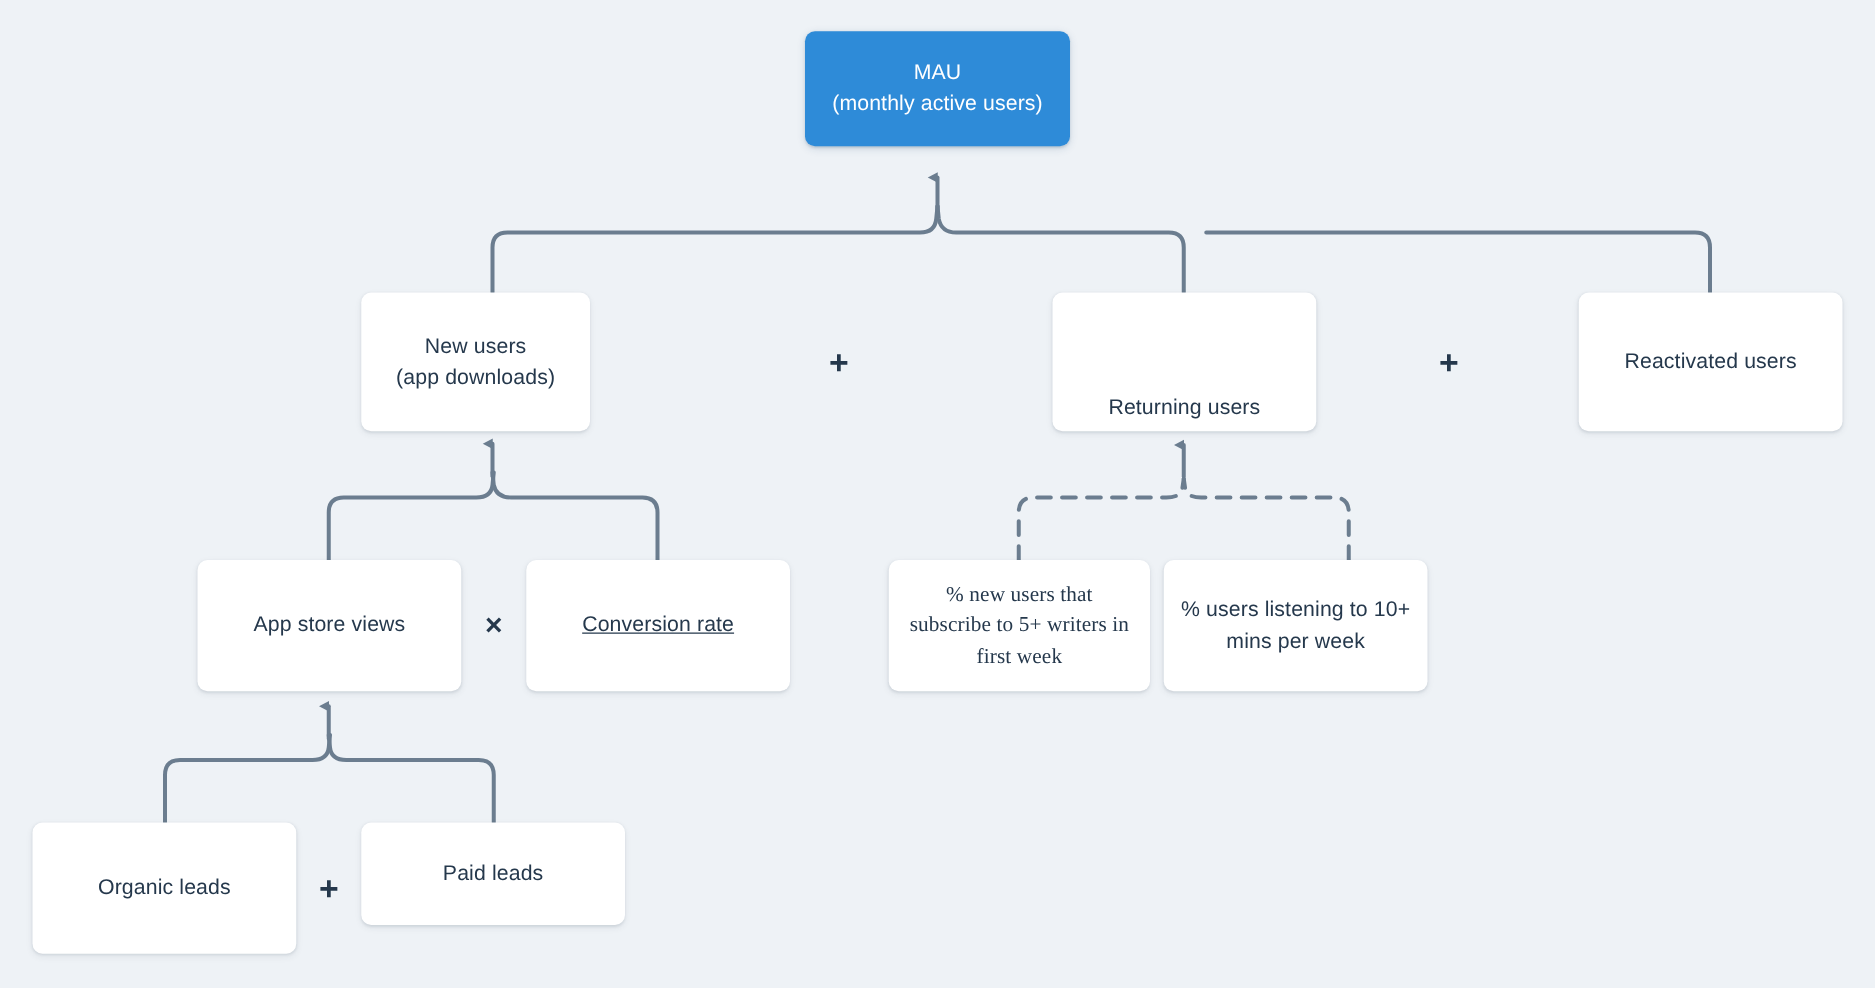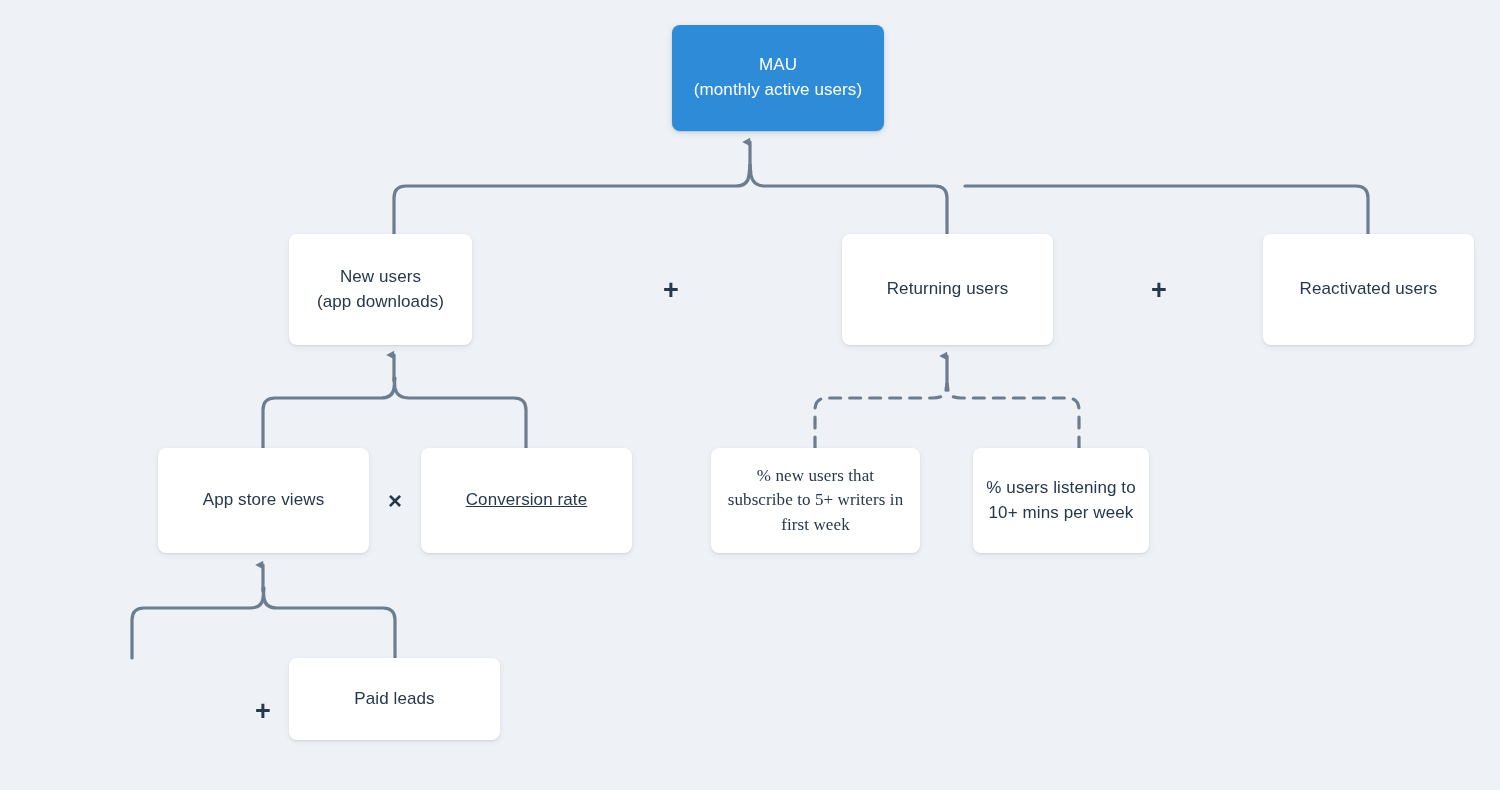--- a/index.html
+++ b/index.html
@@ -113,7 +113,7 @@
     </g>
   </svg>
 
-  <div class="node accent" style="left:672px; top:25px; width:212px; height:106px;">
+  <div class="node accent" style="left:644px; top:25px; width:212px; height:92px;">
     <span class="node-label">MAU
 (monthly active users)</span>
   </div>

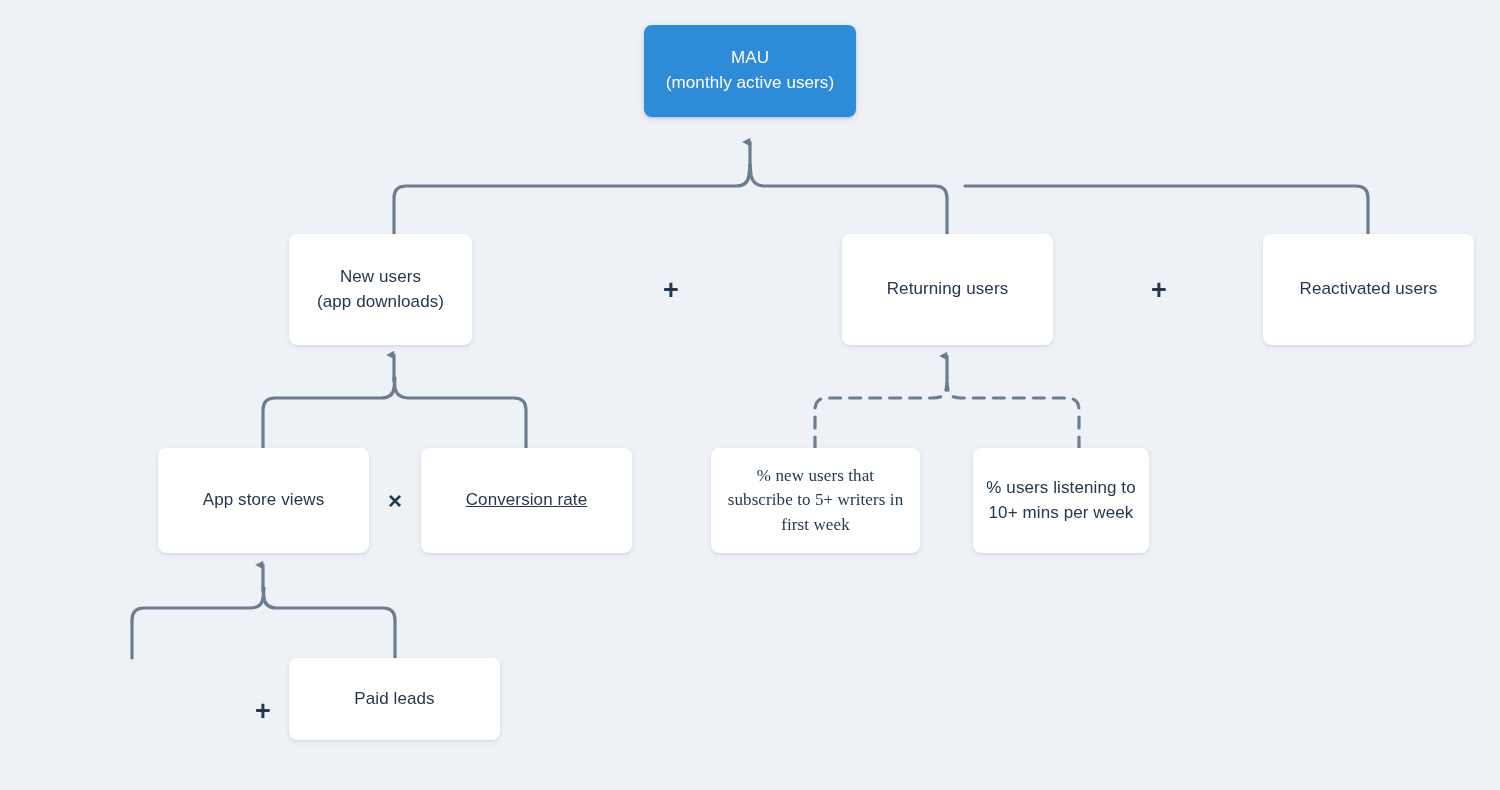--- a/index.html
+++ b/index.html
@@ -123,7 +123,7 @@
 (app downloads)</span>
   </div>
 
-  <div class="node" style="left:842px; top:234px; width:211px; height:111px;">
+  <div class="node" style="left:842px; top:234px; width:211px; height:111px;align-items:flex-end;">
     <span class="node-label">Returning users</span>
   </div>
 

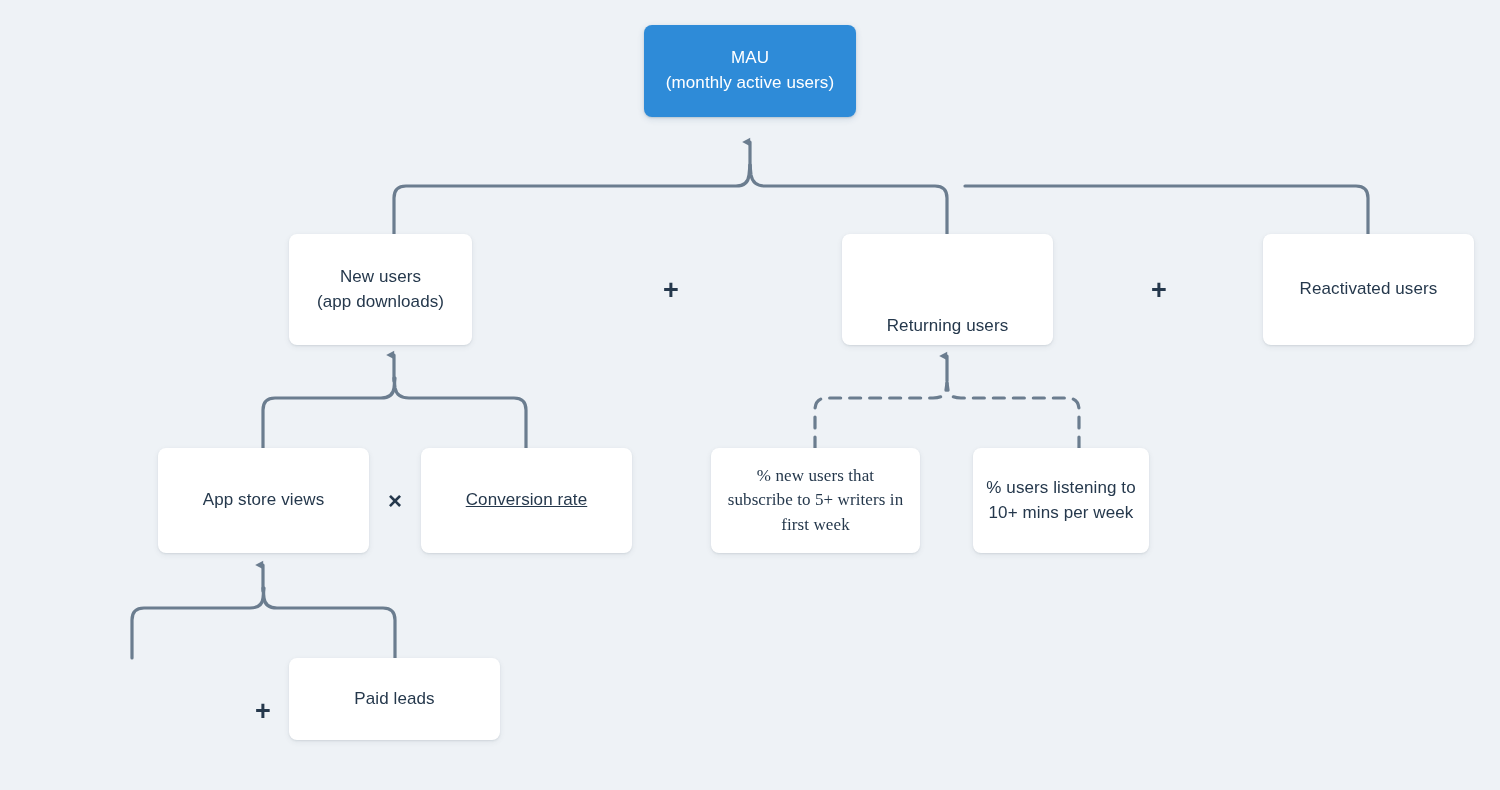--- a/index.html
+++ b/index.html
@@ -143,7 +143,7 @@
     <span class="node-label">% new users that subscribe to 5+ writers in first week</span>
   </div>
 
-  <div class="node" style="left:973px; top:448px; width:176px; height:105px;">
+  <div class="node" style="left:931px; top:448px; width:211px; height:105px;">
     <span class="node-label">% users listening to 10+ mins per week</span>
   </div>
 

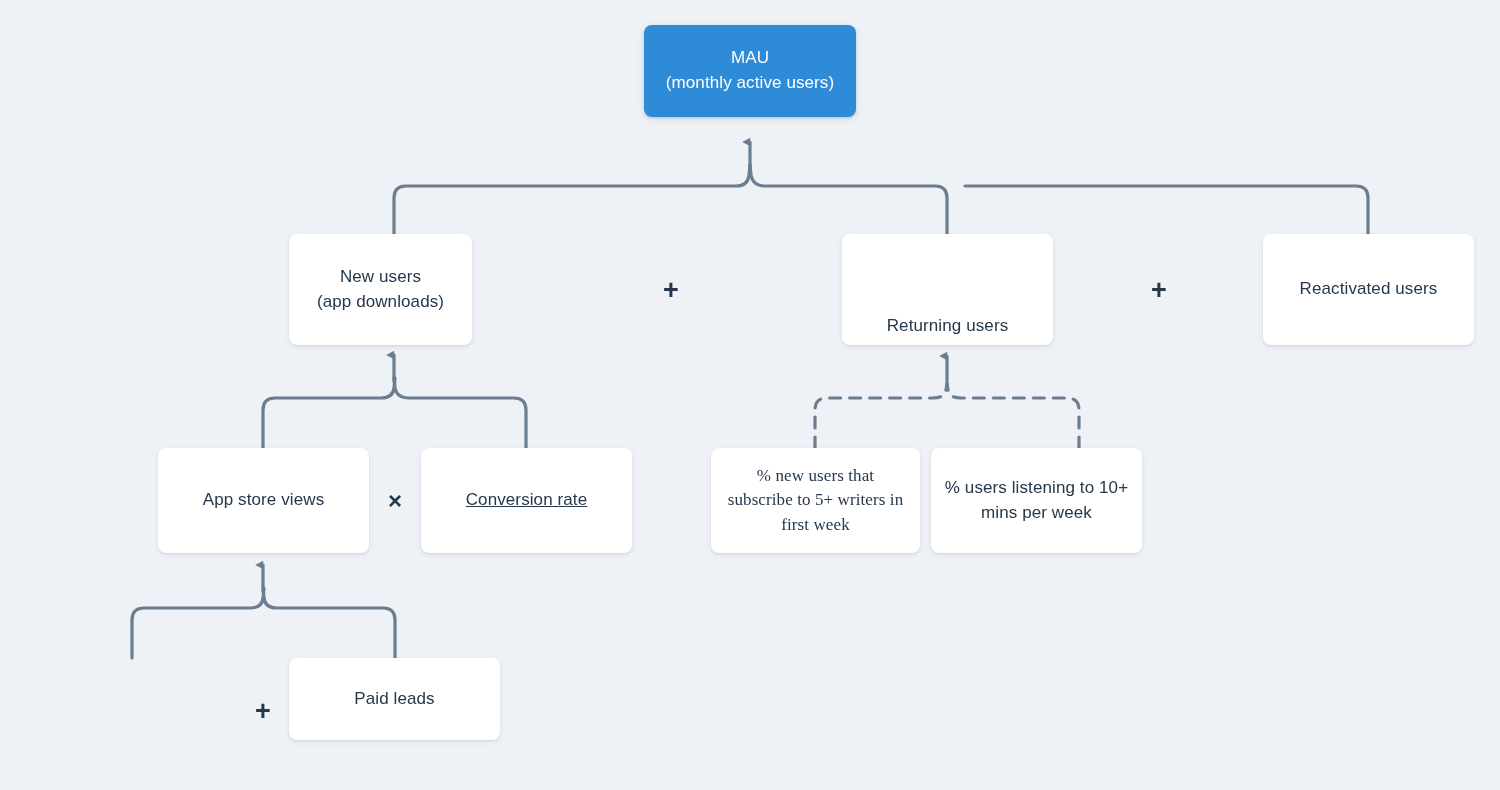--- a/index.html
+++ b/index.html
@@ -147,6 +147,9 @@
     <span class="node-label">% users listening to 10+ mins per week</span>
   </div>
 
+  <div class="node" style="left:26px; top:658px; width:211px; height:105px;">
+    <span class="node-label">Organic leads</span>
+  </div>
 
   <div class="node" style="left:289px; top:658px; width:211px; height:82px;">
     <span class="node-label">Paid leads</span>

